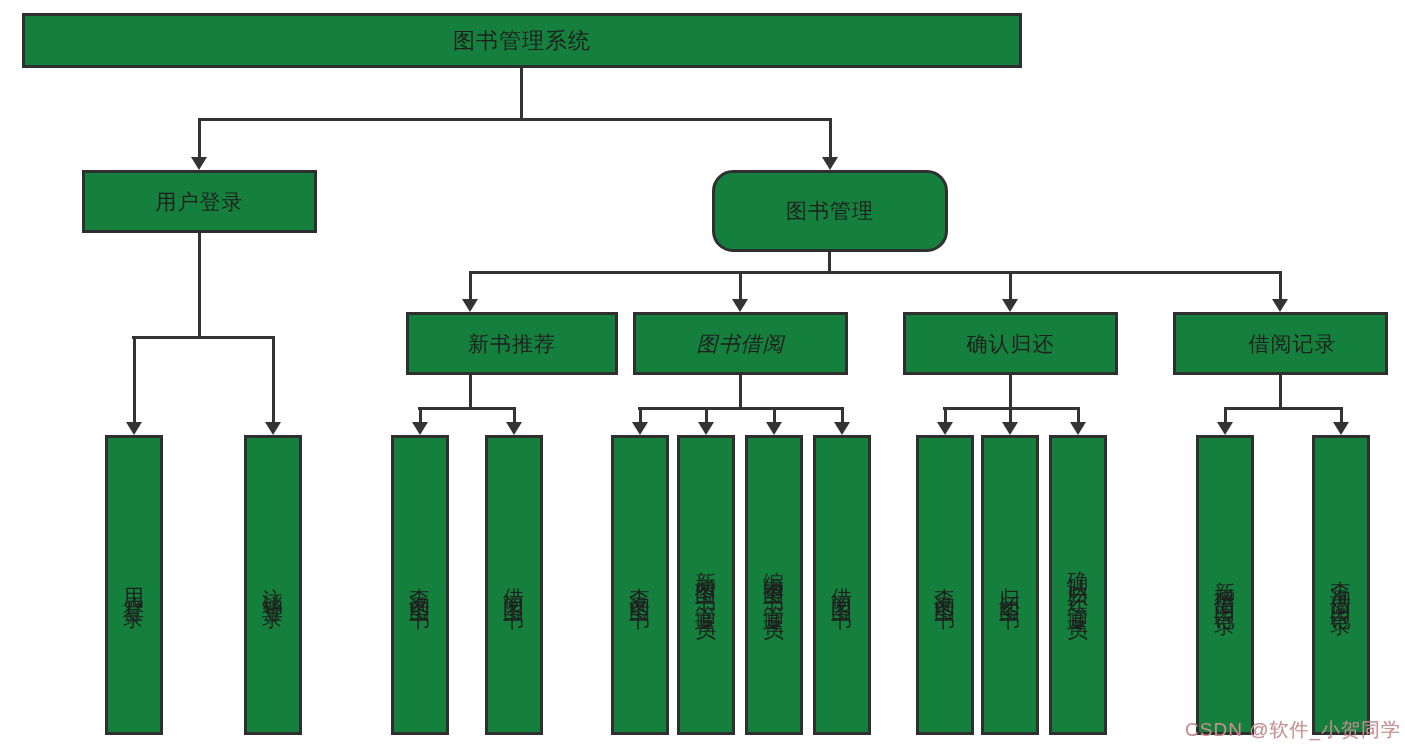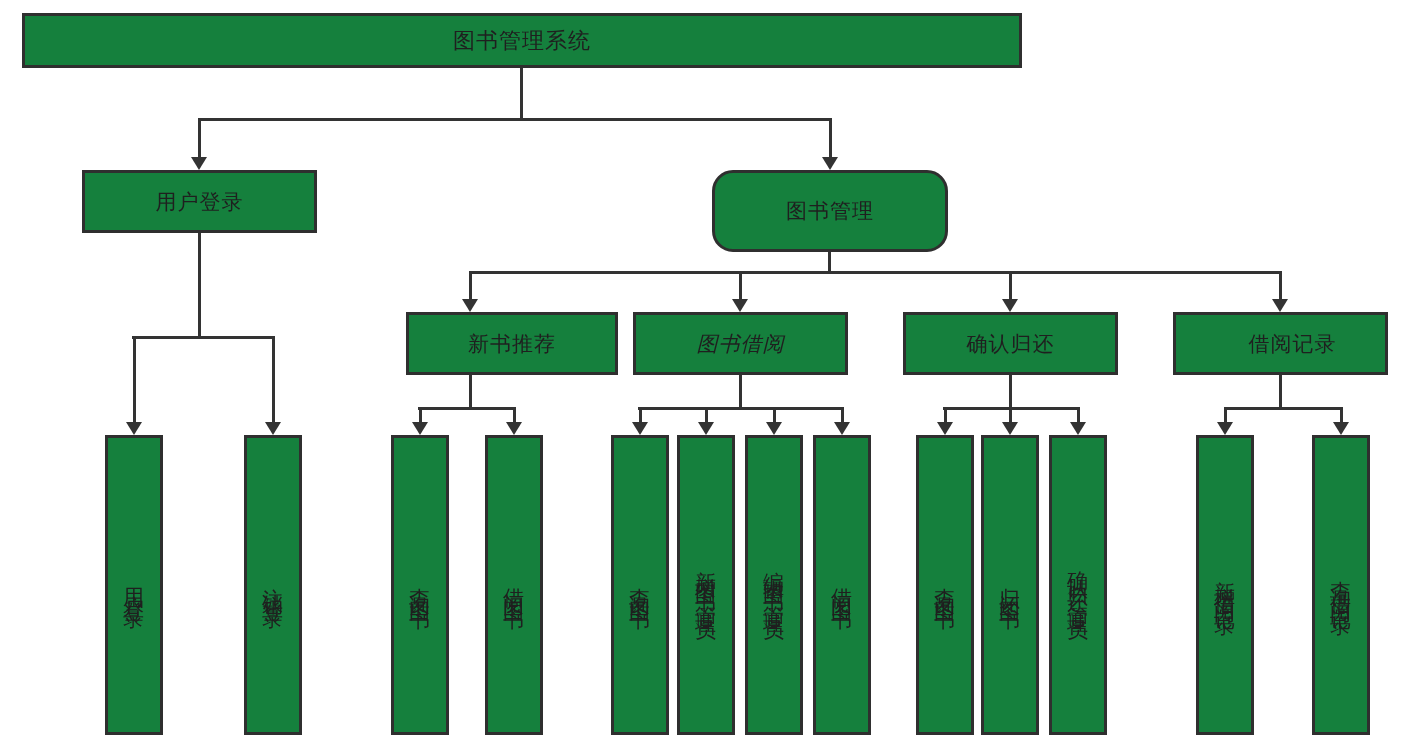--- a/index.html
+++ b/index.html
@@ -133,6 +133,7 @@
   <div class="node leaf" style="left:1196px;top:435px;width:58px;height:300px;">新增借阅记录</div>
   <div class="node leaf" style="left:1312px;top:435px;width:58px;height:300px;">查询借阅记录</div>
 
+  <div class="watermark">CSDN @软件_小贺同学</div>
 
 </div>
 

